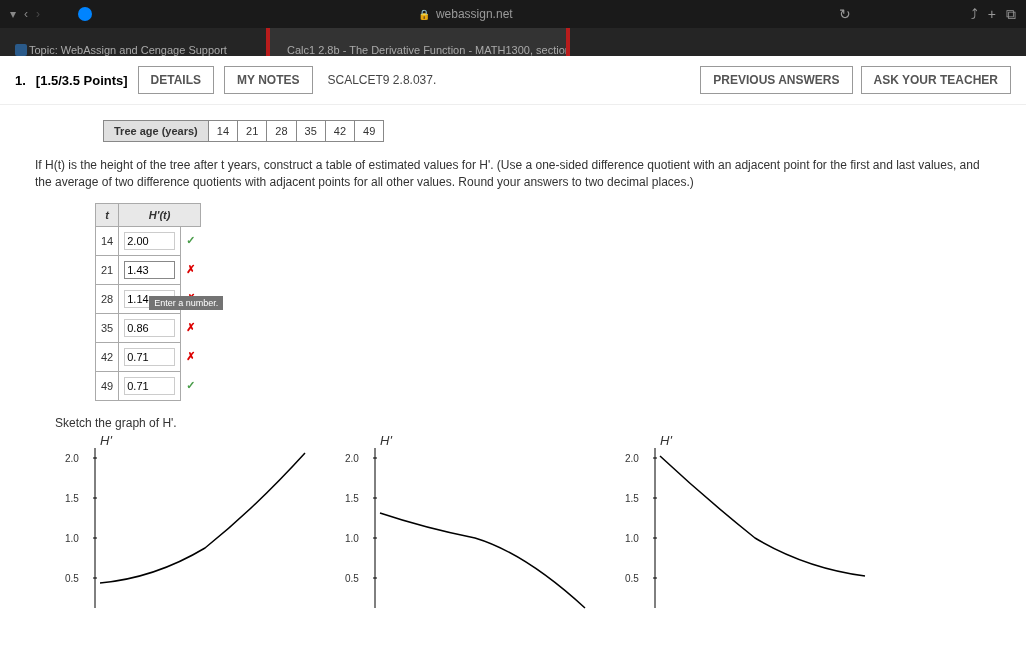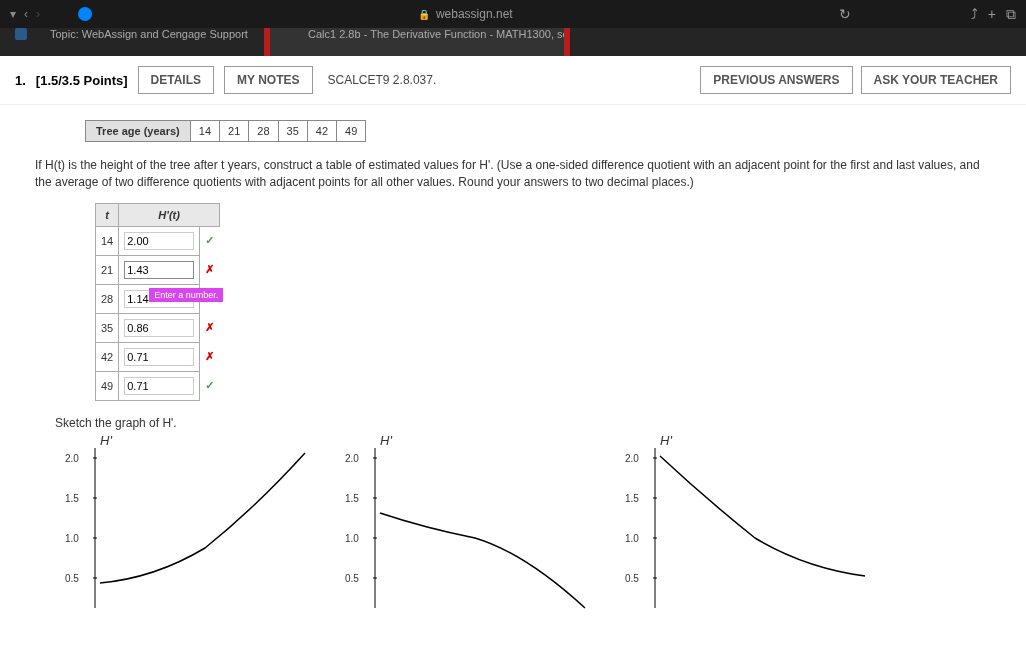--- a/index.html
+++ b/index.html
@@ -11,7 +11,7 @@
 .lock{font-size:10px}
 .browser-icons{display:flex;gap:10px;align-items:center;font-size:14px}
 .tabs-bar{height:28px;background:#252525;display:flex;align-items:center;font-size:11px;color:#aaa}
-.tab{padding:0 15px;height:100%;display:flex;align-items:flex-start;gap:23px;border-right:6px solid #b91c1c;white-space:nowrap;overflow:hidden}
+.tab{padding:0 15px;height:100%;display:flex;align-items:flex-end;gap:2px;border-right:4px solid #b91c1c;white-space:nowrap;overflow:hidden}
 .tab.active{background:#333}
 .tab-icon{width:12px;height:12px;display:inline-block}
 .tab-icon.cengage{background:#2a5a8a;border-radius:2px}

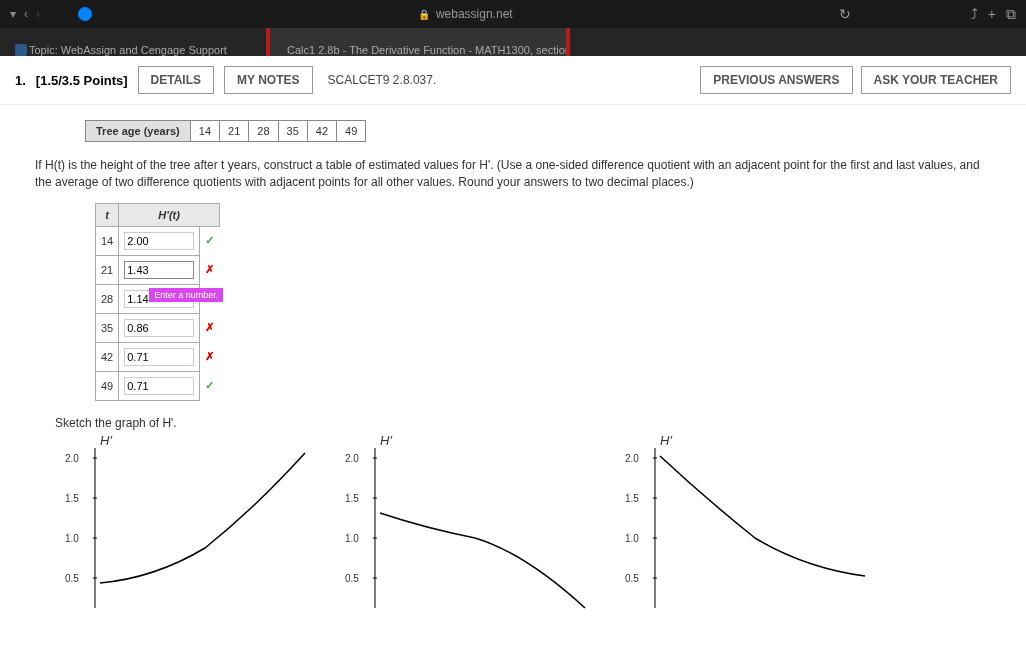--- a/index.html
+++ b/index.html
@@ -25,7 +25,7 @@
 .header-right{margin-left:auto;display:flex;gap:8px}
 .problem-body{padding:15px 35px;font-size:12px;color:#333}
 .intro-text{margin-bottom:12px}
-.data-table{border-collapse:collapse;margin-left:50px;margin-bottom:15px}
+.data-table{border-collapse:collapse;margin-left:68px;margin-bottom:15px}
 .data-table td,.data-table th{border:1px solid #888;padding:4px 8px;font-size:11px;text-align:center}
 .data-table th{background:#e0e0e0;font-weight:bold;text-align:left;padding:4px 10px}
 .data-table .val{color:#c00}

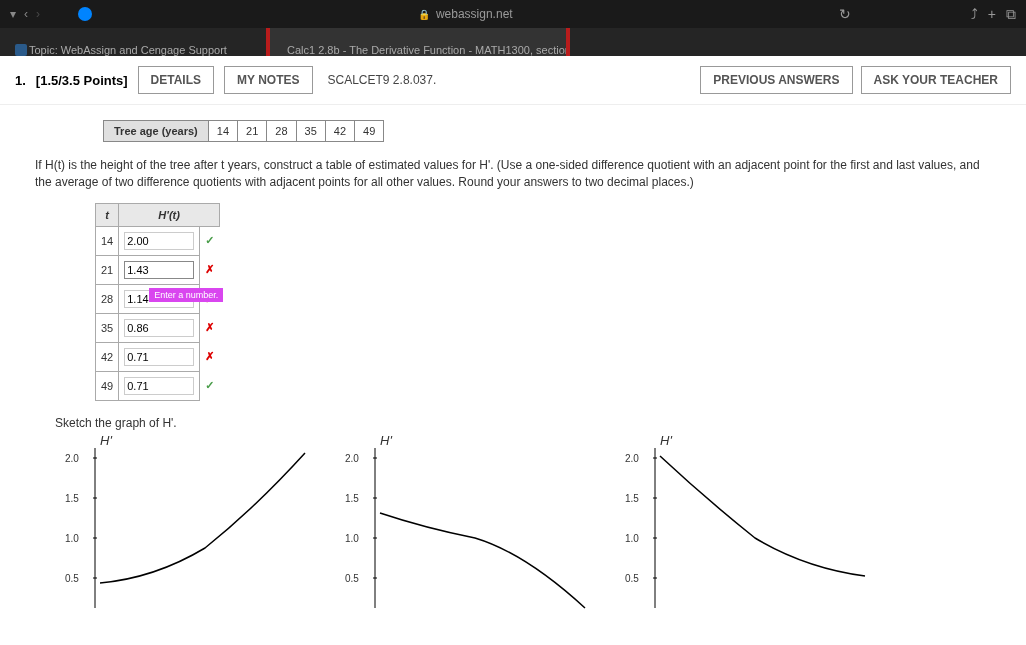--- a/index.html
+++ b/index.html
@@ -33,7 +33,7 @@
 .answer-table{border-collapse:collapse;margin-left:60px;margin-bottom:15px}
 .answer-table td,.answer-table th{border:1px solid #aaa;padding:5px;font-size:11px;text-align:center;position:relative}
 .answer-table th{background:#e8e8e8;font-style:italic}
-.answer-input{width:70px;border:1px solid #ccc;padding:2px;font-size:11px;text-align:left}
+.answer-input{width:51px;border:1px solid #ccc;padding:2px;font-size:11px;text-align:left}
 .answer-input.wrong{border:1px solid #888}
 .mark{font-size:14px;font-weight:bold;padding-left:8px}
 .mark.correct{color:#4a9d4a}

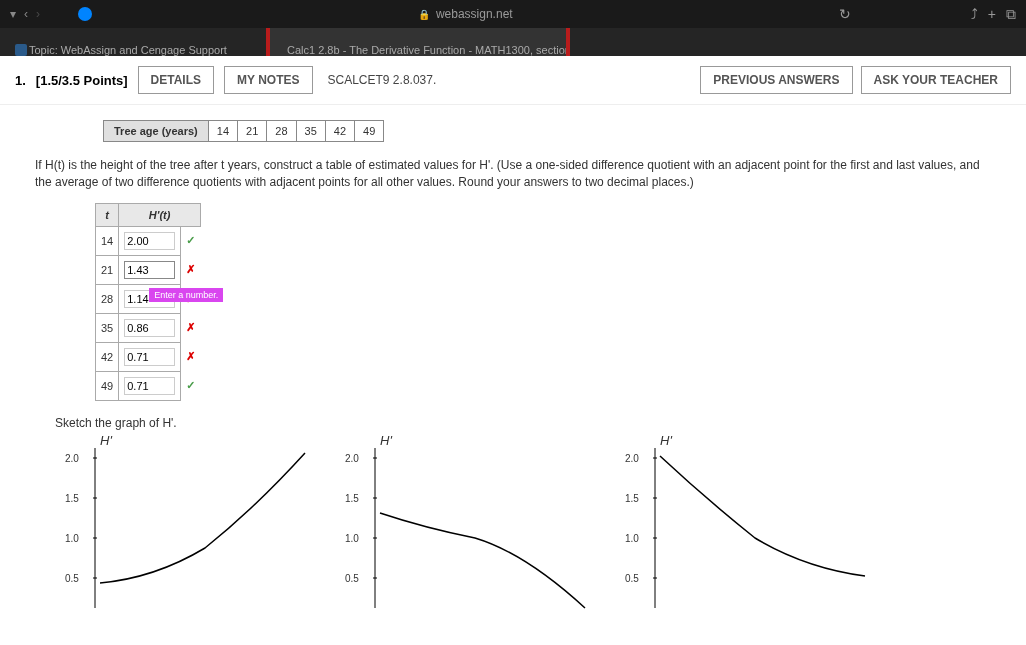--- a/index.html
+++ b/index.html
@@ -38,7 +38,7 @@
 .mark{font-size:14px;font-weight:bold;padding-left:8px}
 .mark.correct{color:#4a9d4a}
 .mark.wrong{color:#d00}
-.tooltip{position:absolute;background:#d946ef;color:#fff;font-size:9px;padding:2px 5px;top:32px;left:30px;white-space:nowrap;z-index:10}
+.tooltip{position:absolute;background:#737373;color:#fff;font-size:9px;padding:2px 5px;top:40px;left:30px;white-space:nowrap;z-index:10}
 .sketch-label{margin-left:20px;margin-bottom:8px;font-size:12px}
 .graphs{display:flex;gap:40px;margin-left:40px}
 .graph{position:relative;width:240px;height:180px}

